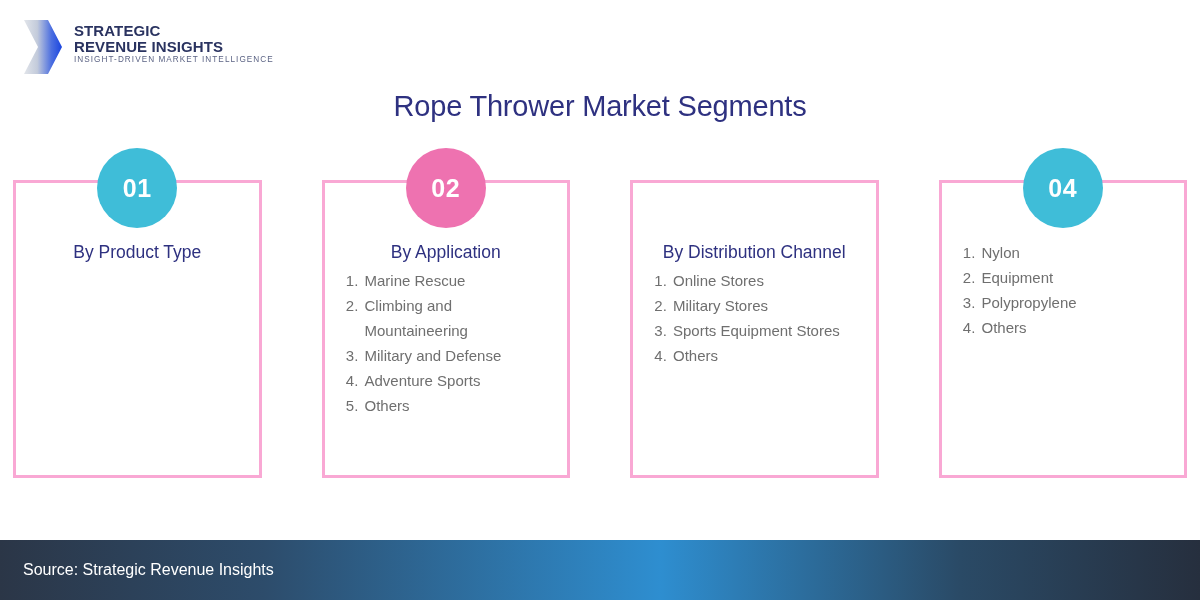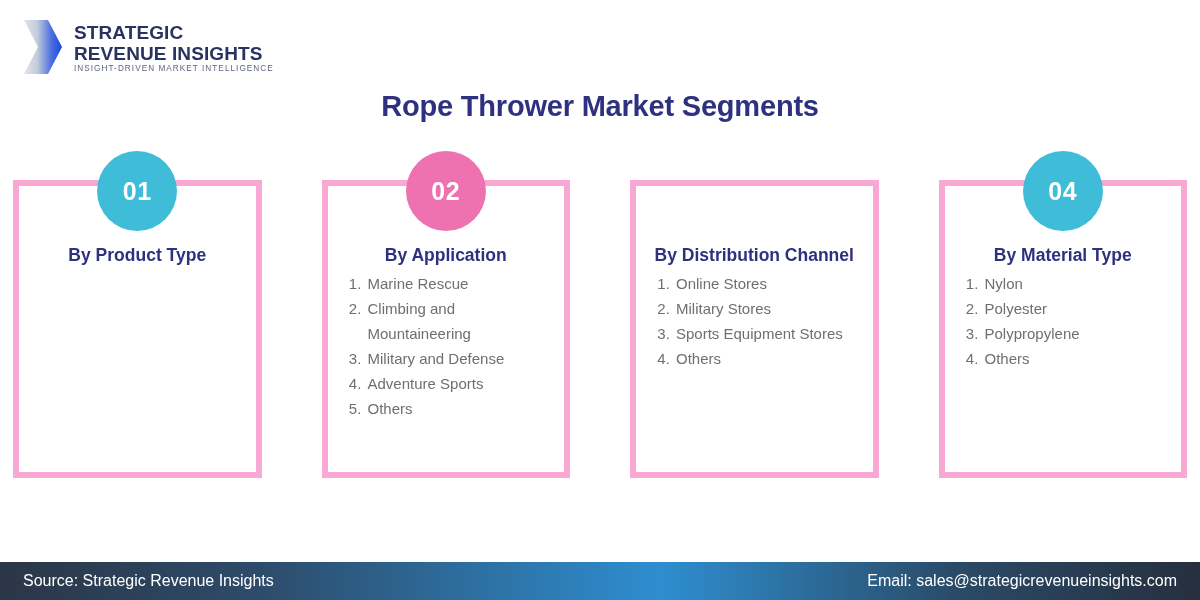--- a/index.html
+++ b/index.html
@@ -34,7 +34,7 @@
     padding-top: 5px;
   }
   .logo-name {
-    font-size: 19px;
+    font-size: 15px;
     font-weight: 700;
     color: #2a3360;
     letter-spacing: 0.1px;

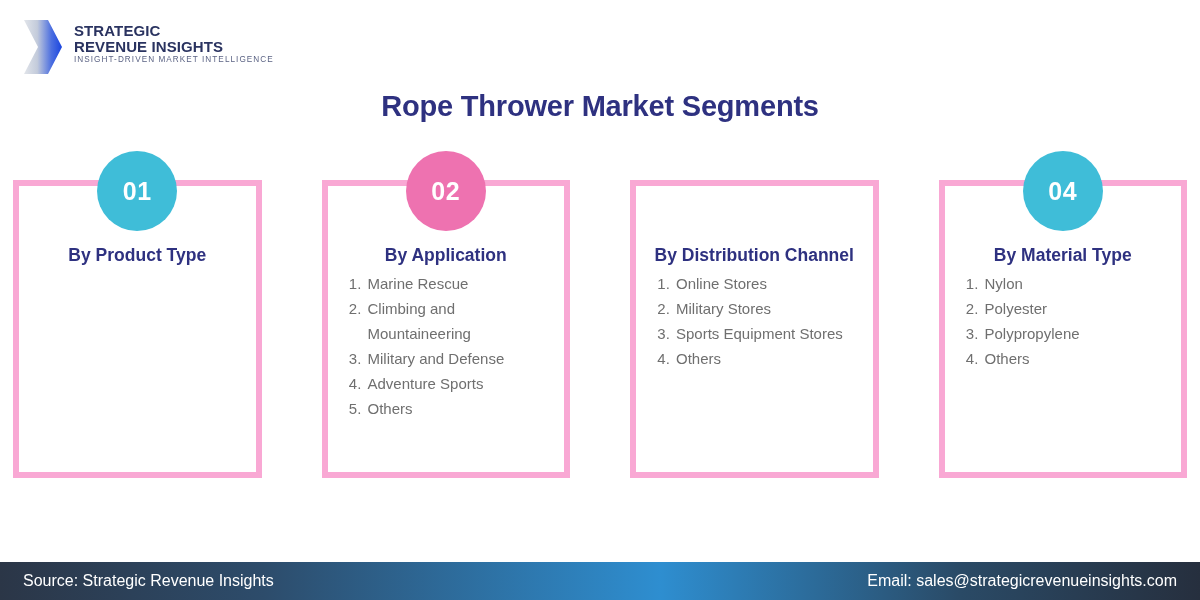--- a/index.html
+++ b/index.html
@@ -58,7 +58,7 @@
     top: 90px;
     text-align: center;
     font-size: 29px;
-    font-weight: 700;
+    font-weight: 400;
     color: #2e3180;
     letter-spacing: -0.2px;
   }

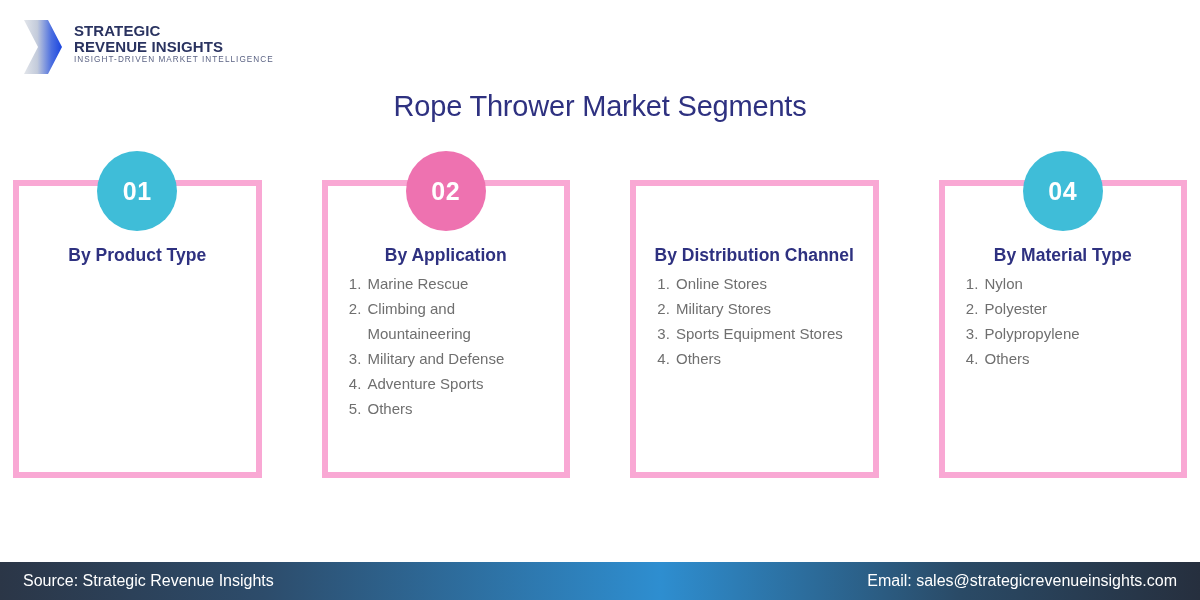--- a/index.html
+++ b/index.html
@@ -76,7 +76,7 @@
     position: relative;
     flex: 1 1 0;
     height: 298px;
-    border: 6px solid #f9a8d4;
+    border: 3px solid #f9a8d4;
     background: #ffffff;
     box-sizing: border-box;
   }

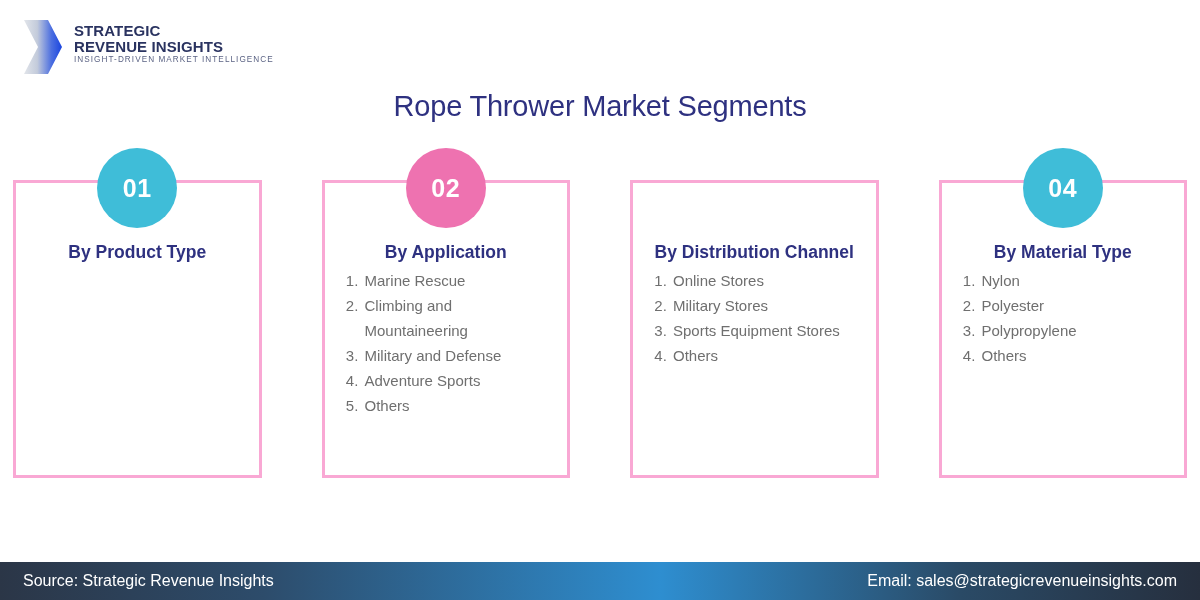--- a/index.html
+++ b/index.html
@@ -102,7 +102,7 @@
   .card-title {
     text-align: center;
     font-size: 17.5px;
-    font-weight: 700;
+    font-weight: 400;
     color: #2e3180;
     line-height: 1.28;
     margin-bottom: 6px;

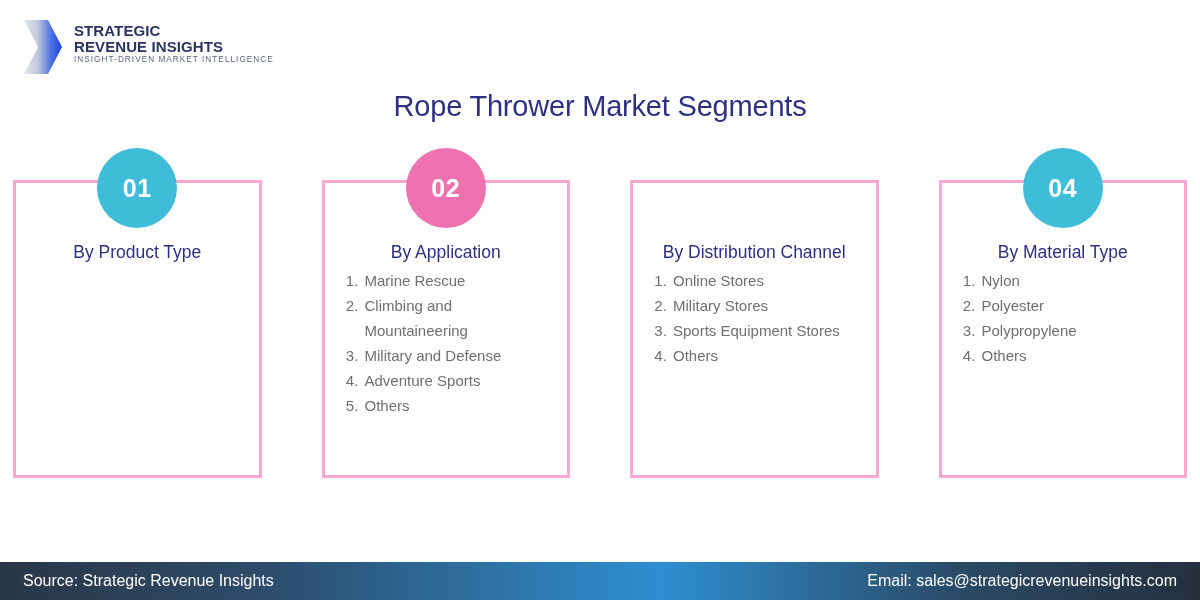--- a/index.html
+++ b/index.html
@@ -201,7 +201,6 @@
   <div class="card">
     <div class="badge" style="background: rgb(63, 189, 216);">04</div>
     <div class="card-body">
-      <div class="card-title">By Material Type</div>
       <ol class="card-list">
         <li>Nylon</li>
         <li>Polyester</li>

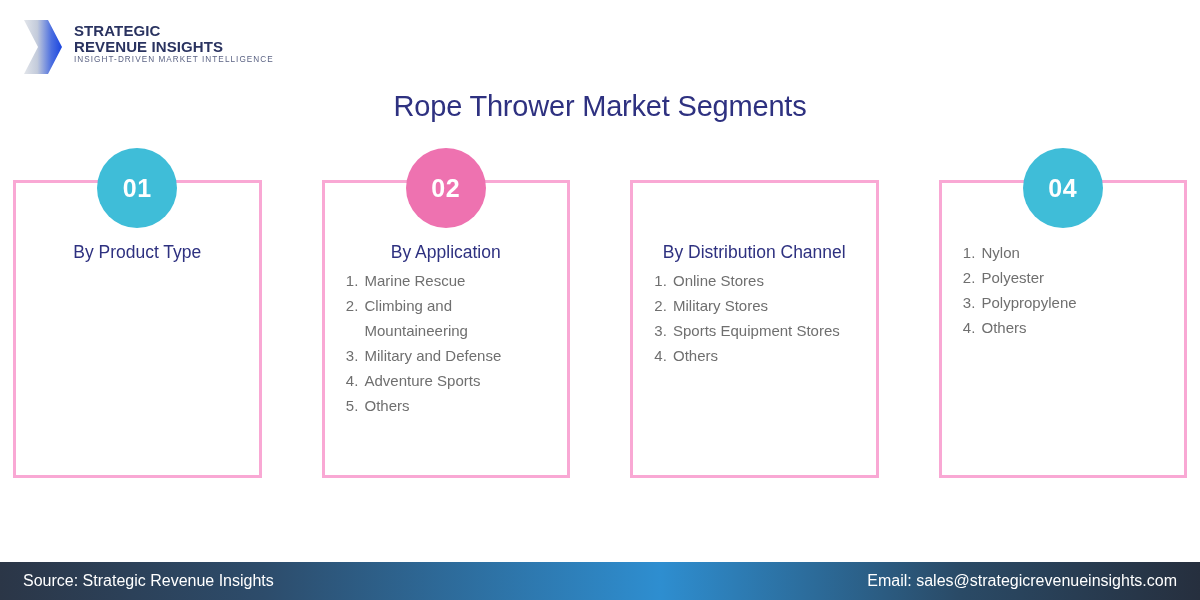--- a/index.html
+++ b/index.html
@@ -203,7 +203,7 @@
     <div class="card-body">
       <ol class="card-list">
         <li>Nylon</li>
-        <li>Polyester</li>
+        <li>Equipment</li>
         <li>Polypropylene</li>
         <li>Others</li>
       </ol>

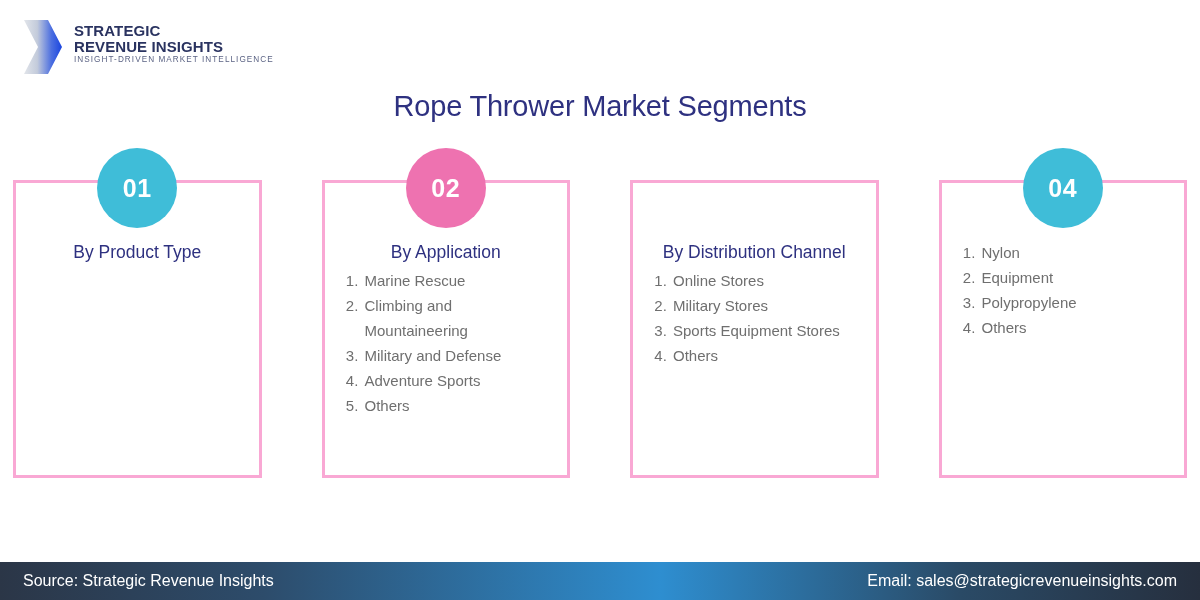--- a/index.html
+++ b/index.html
@@ -125,7 +125,7 @@
     left: 0;
     right: 0;
     bottom: 0;
-    height: 38px;
+    height: 60px;
     display: flex;
     align-items: center;
     justify-content: space-between;

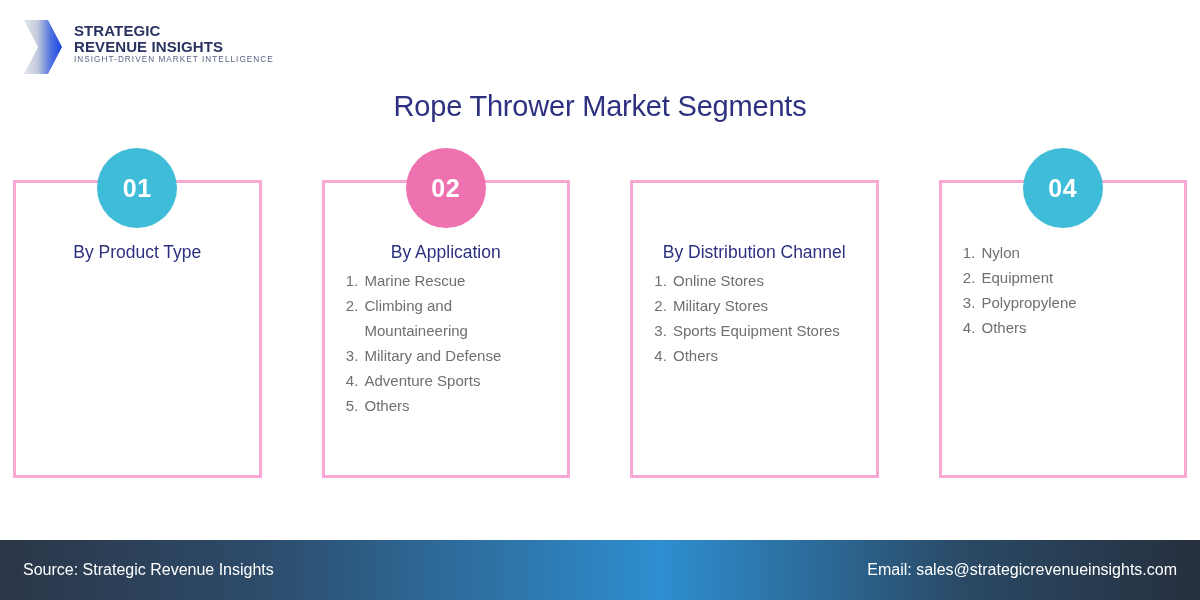--- a/index.html
+++ b/index.html
@@ -214,7 +214,6 @@
 
 <div class="footer">
   <div>Source: Strategic Revenue Insights</div>
-  <div class="footer-right">Email: sales@strategicrevenueinsights.com</div>
 </div>
 
 </body></html>

